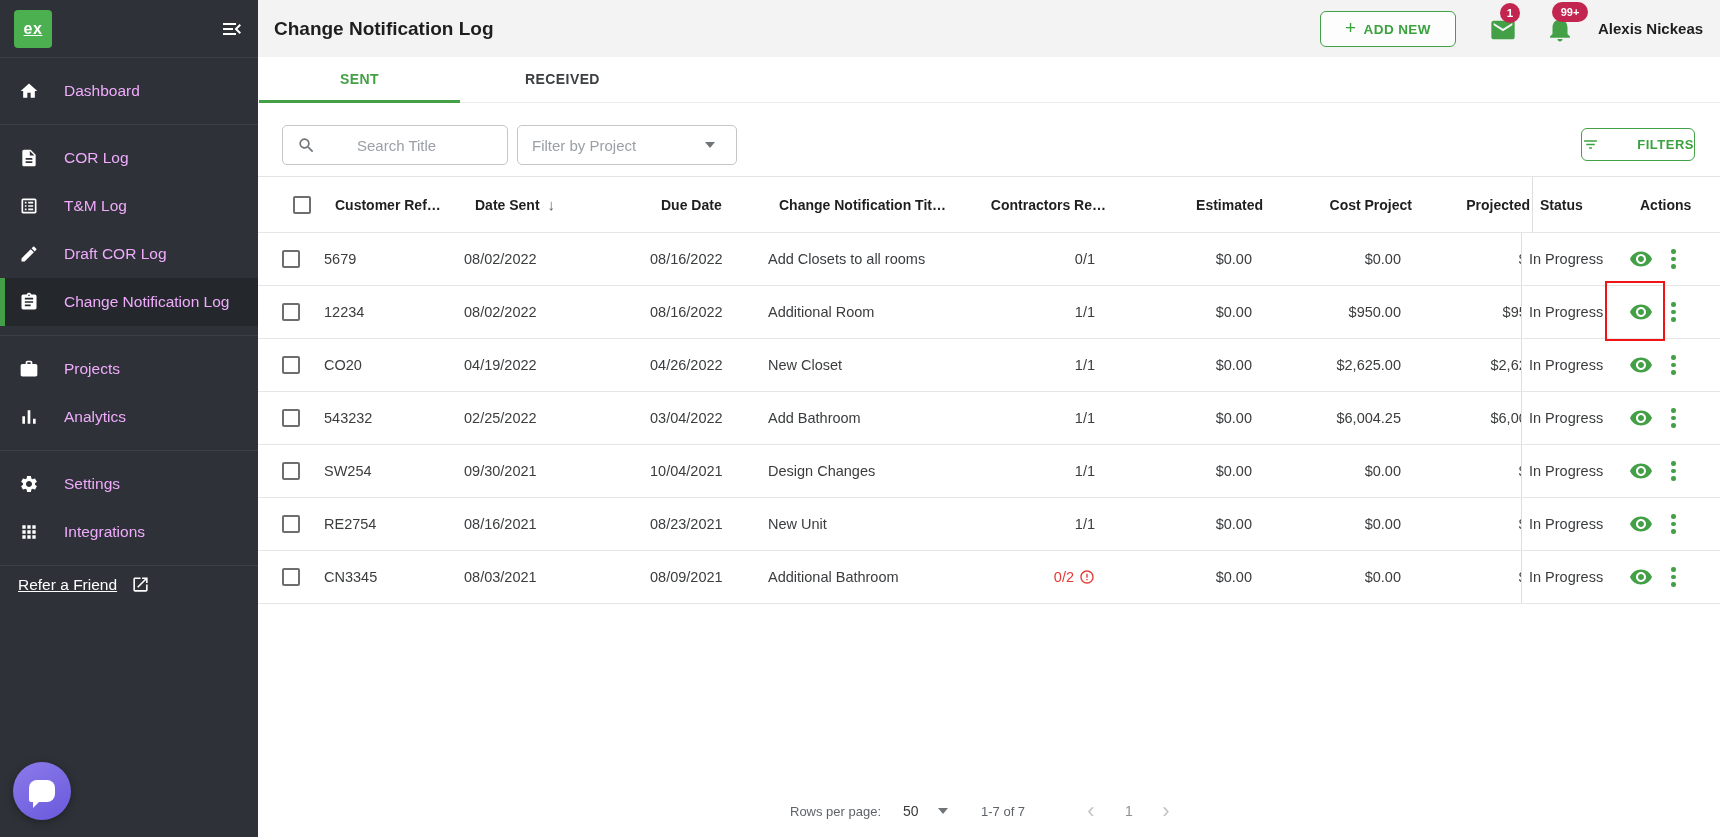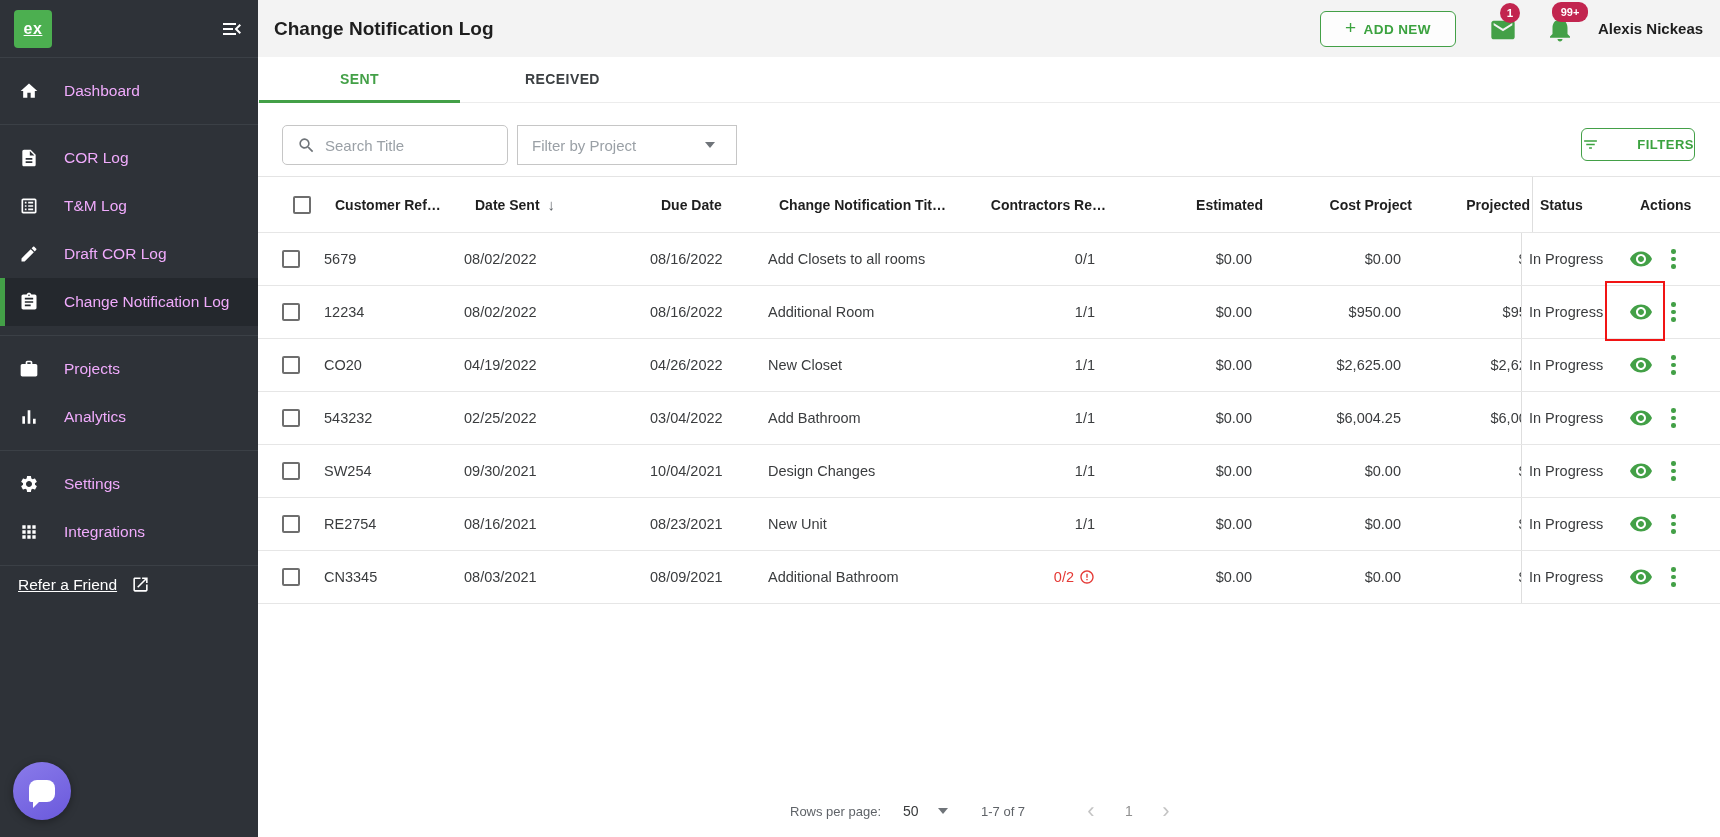--- a/index.html
+++ b/index.html
@@ -41,7 +41,7 @@
   .mail-wrap svg { width:34px; height:28px; fill:#43A047; }
   .badge { position:absolute; background:#C2254F; color:#fff; font-weight:bold; border-radius:10px; text-align:center; z-index:3; }
   .badge.mail-badge { left:1242px; top:3px; min-width:20px; height:20px; line-height:20px; font-size:11.5px; padding:0 5px; }
-  .badge.bell-badge { left:1294px; top:2px; min-width:36px; height:20px; line-height:20px; font-size:11px; padding:0 6px;border-radius:9px; }
+  .badge.bell-badge { left:1294px; top:2px; min-width:36px; height:20px; line-height:20px; font-size:11px; padding:0 6px; }
   .bell-wrap { position:absolute; left:1287px; top:13px; width:30px; height:32px; cursor:pointer; }
   .bell-wrap svg { width:30px; height:32px; fill:#43A047; }
   .user-name { position:absolute; left:1340px; top:0; line-height:57px; font-size:15px; font-weight:bold; color:#1E1E1E; cursor:pointer; }

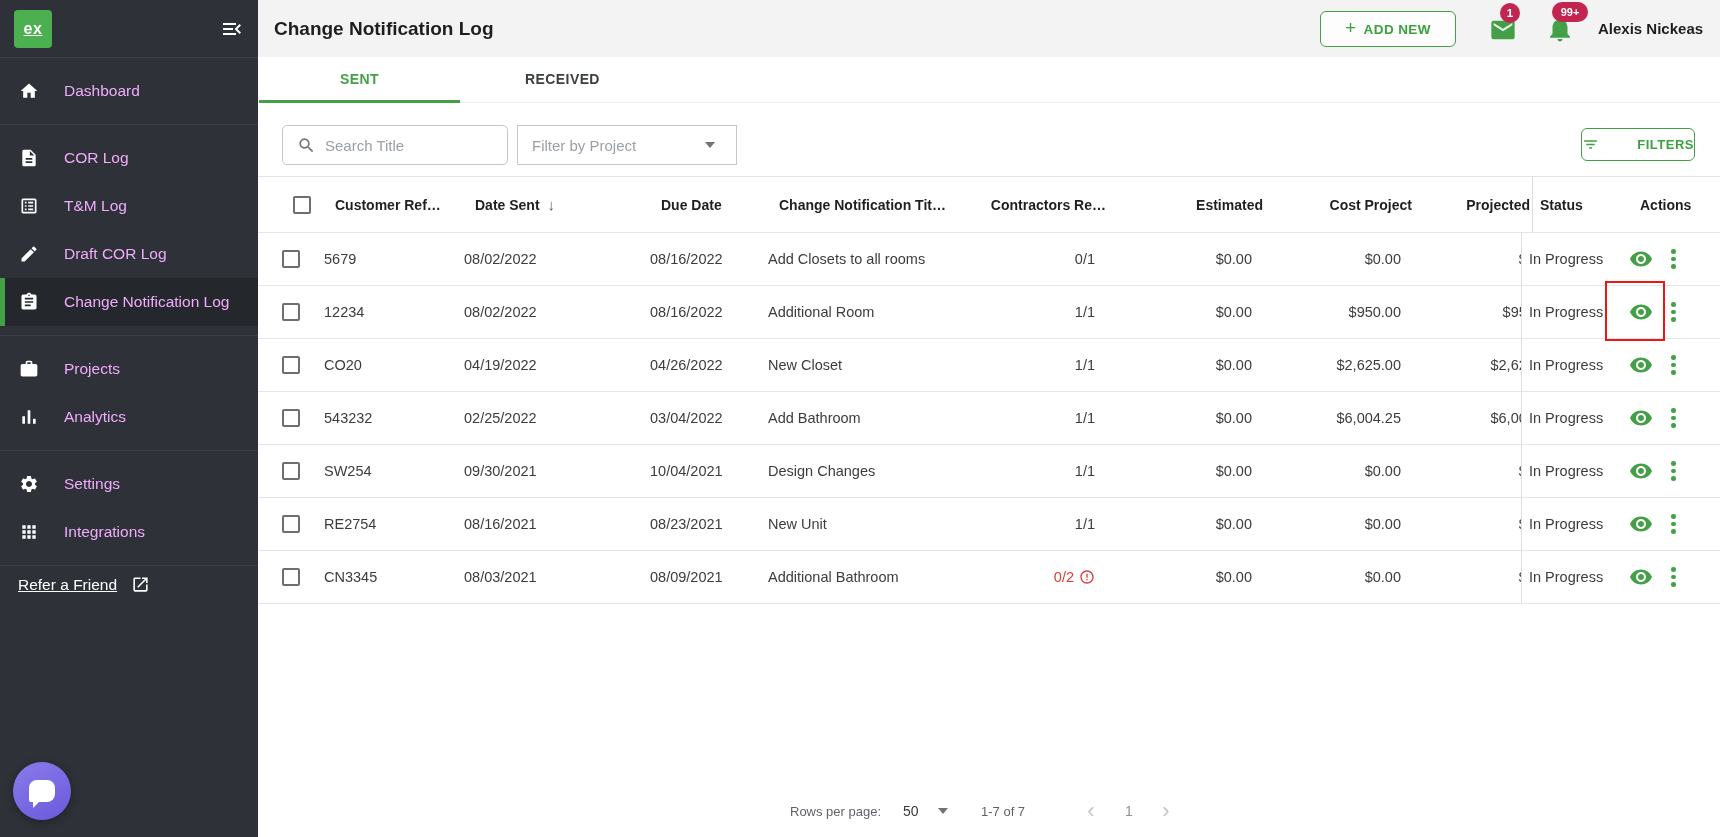--- a/index.html
+++ b/index.html
@@ -54,7 +54,7 @@
 
   
   .filter-row { position:absolute; left:258px; top:103px; width:1462px; height:73px; background:#fff; }
-  .search-box { position:absolute; left:24px; top:22px; width:226px; height:40px; border:1px solid #C6C6C6; border-radius:5px; display:flex; align-items:center; background:#fff; }
+  .search-box { position:absolute; left:24px; top:22px; width:226px; height:40px; border:1px solid #C6C6C6; border-radius:5px; display:flex; align-items:center; background:#fff;gap:32px; }
   .search-box svg { width:19px; height:19px; fill:#6F7479; margin:0 9px 0 14px; flex:none; }
   .search-box input { border:none; outline:none; font-size:15px; width:170px; font-family:inherit; color:#333; background:transparent; }
   .search-box input::placeholder, .proj-box input::placeholder { color:#9AA0A6; opacity:1; }

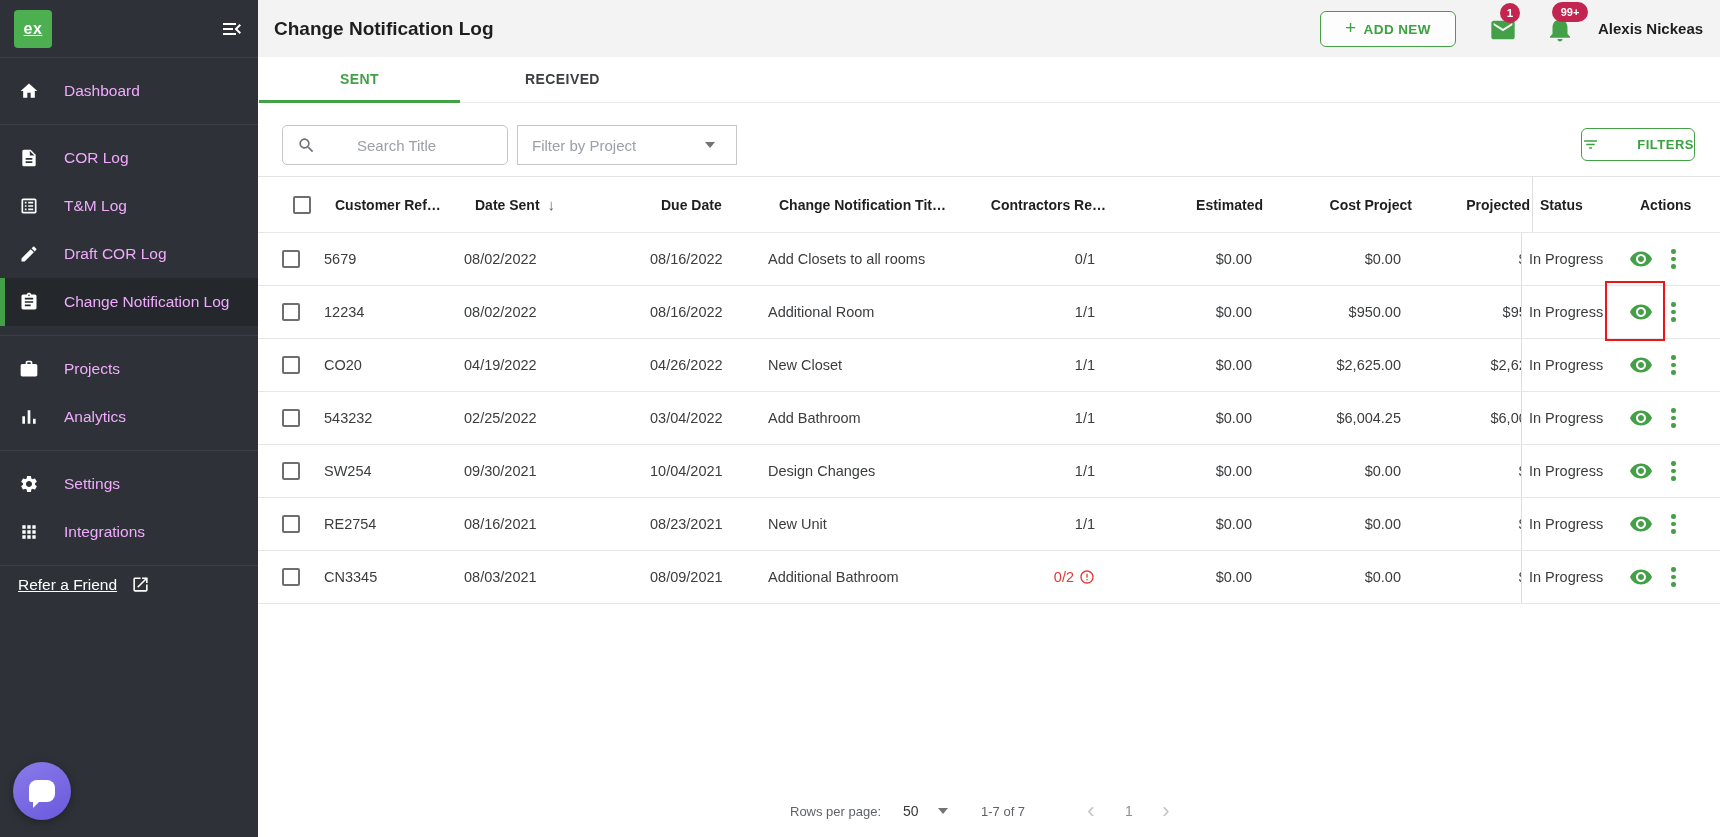--- a/index.html
+++ b/index.html
@@ -58,7 +58,7 @@
   .search-box svg { width:19px; height:19px; fill:#6F7479; margin:0 9px 0 14px; flex:none; }
   .search-box input { border:none; outline:none; font-size:15px; width:170px; font-family:inherit; color:#333; background:transparent; }
   .search-box input::placeholder, .proj-box input::placeholder { color:#9AA0A6; opacity:1; }
-  .proj-box { position:absolute; left:259px; top:22px; width:220px; height:40px; border:1px solid #C6C6C6; border-radius:0; display:flex; align-items:center; background:#fff; cursor:pointer; }
+  .proj-box { position:absolute; left:259px; top:22px; width:220px; height:40px; border:1px solid #C6C6C6; border-radius:5px; display:flex; align-items:center; background:#fff; cursor:pointer; }
   .proj-box input { border:none; outline:none; font-size:15px; width:165px; margin-left:14px; font-family:inherit; color:#333; background:transparent; cursor:pointer; }
   .caret { width:0; height:0; border-left:5px solid transparent; border-right:5px solid transparent; border-top:6px solid #6F7479; margin-left:8px; }
   .filters-btn { position:absolute; left:1323px; top:25px; width:114px; height:33px; border:1.5px solid #43A047; border-radius:6px;

